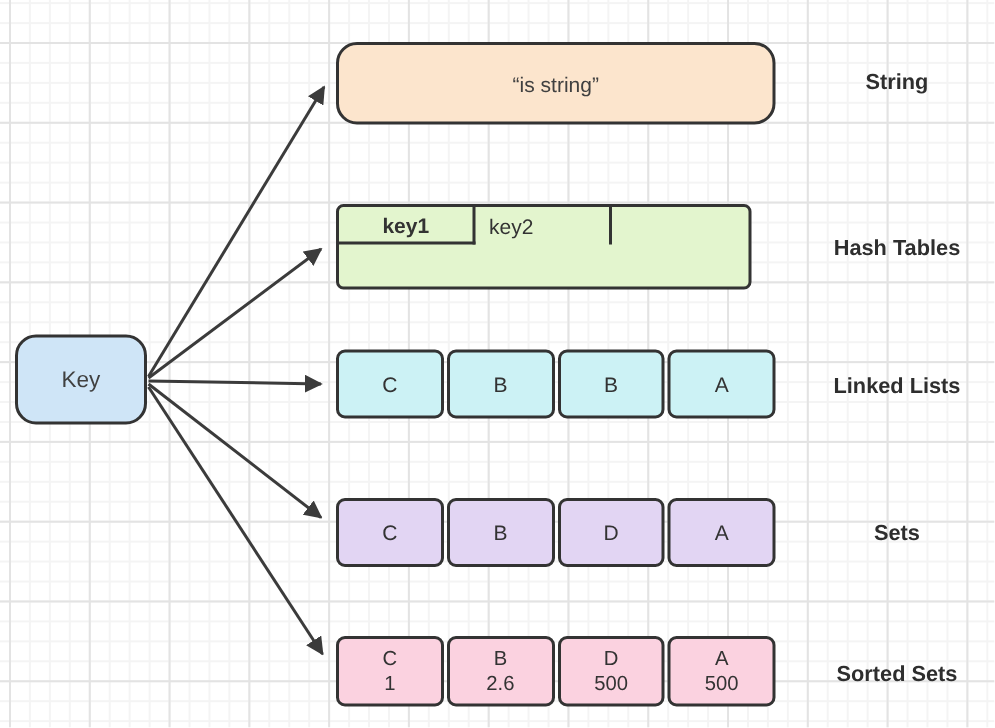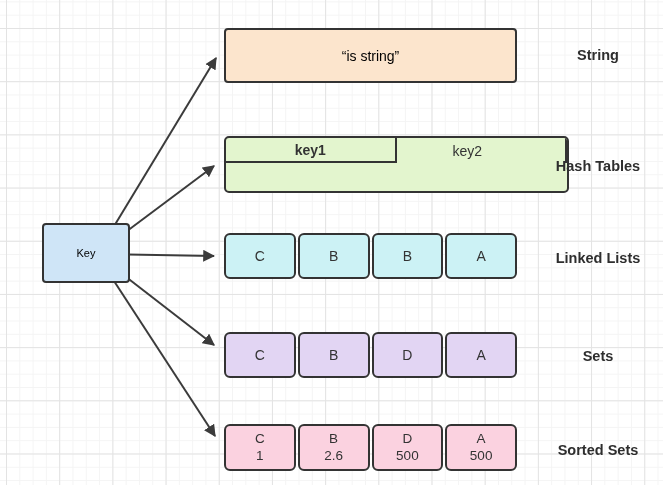--- a/index.html
+++ b/index.html
@@ -31,12 +31,12 @@
     position: absolute;
     box-sizing: border-box;
     border: 2px solid #333333;
-    border-radius: 4px;
+    border-radius: 14px;
     display: flex;
     align-items: center;
     justify-content: center;
     font-size: 14px;
-    color: #000000;
+    color: #404040;
   }
   .key-node {
     left: 10px; top: 223px; width: 88px; height: 60px;

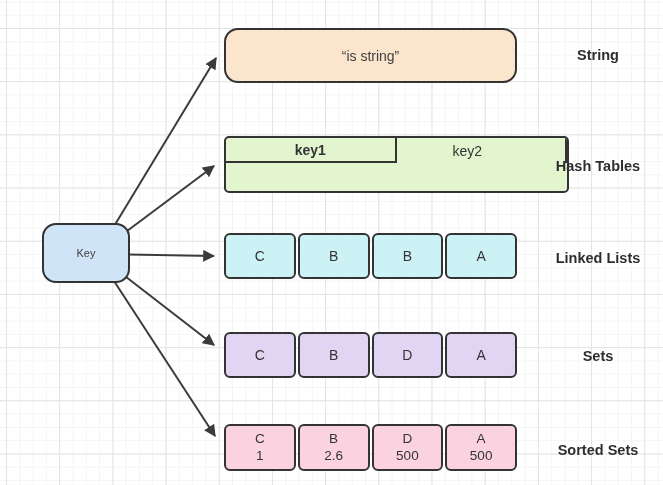--- a/index.html
+++ b/index.html
@@ -50,14 +50,14 @@
   }
   .hash-node {
     position: absolute;
-    left: 224px; top: 136px; width: 345px; height: 57px;
+    left: 224px; top: 136px; width: 277px; height: 57px;
     box-sizing: border-box;
     border: 2px solid #333333;
     border-radius: 5px;
     overflow: hidden;
     background: #e3f5ce;
     display: grid;
-    grid-template-columns: 1fr 1fr;
+    grid-template-columns: 1fr 1fr 1fr;
     grid-template-rows: 25px 1fr;
     font-size: 14px;
   }

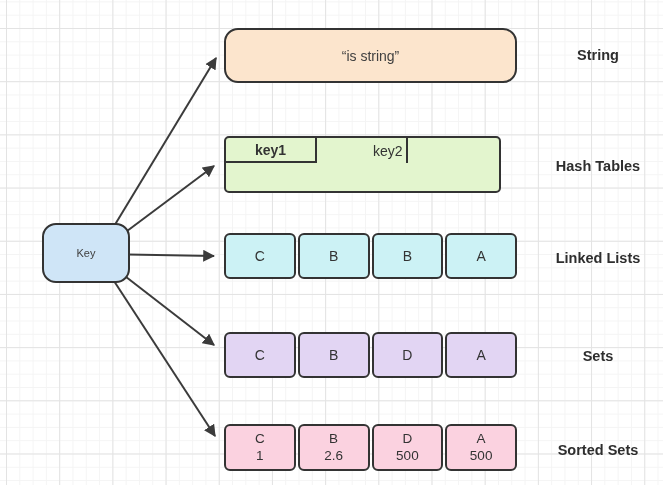--- a/index.html
+++ b/index.html
@@ -72,7 +72,7 @@
     border-bottom: 2px solid #333333;
   }
   .hash-col1 { border-right: 2px solid #333333; }
-  .hash-body { padding-left: 9px; margin-left: 47px; }
+  .hash-body { padding-left: 9px; }
   .cell-row {
     position: absolute;
     left: 224px; width: 293px;

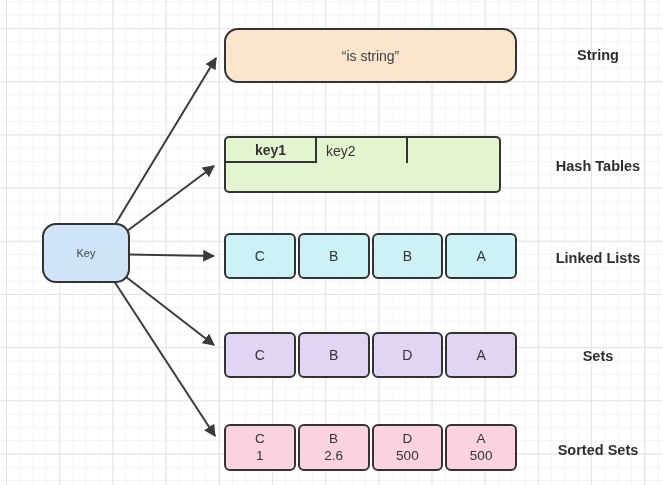--- a/index.html
+++ b/index.html
@@ -41,8 +41,7 @@
   .key-node {
     left: 10px; top: 223px; width: 88px; height: 60px;
     background: #cfe5f7;
-    font-size: 11px;
-    margin-left: 32px;
+    font-size: 15px;
   }
   .string-node {
     left: 224px; top: 28px; width: 293px; height: 55px;

